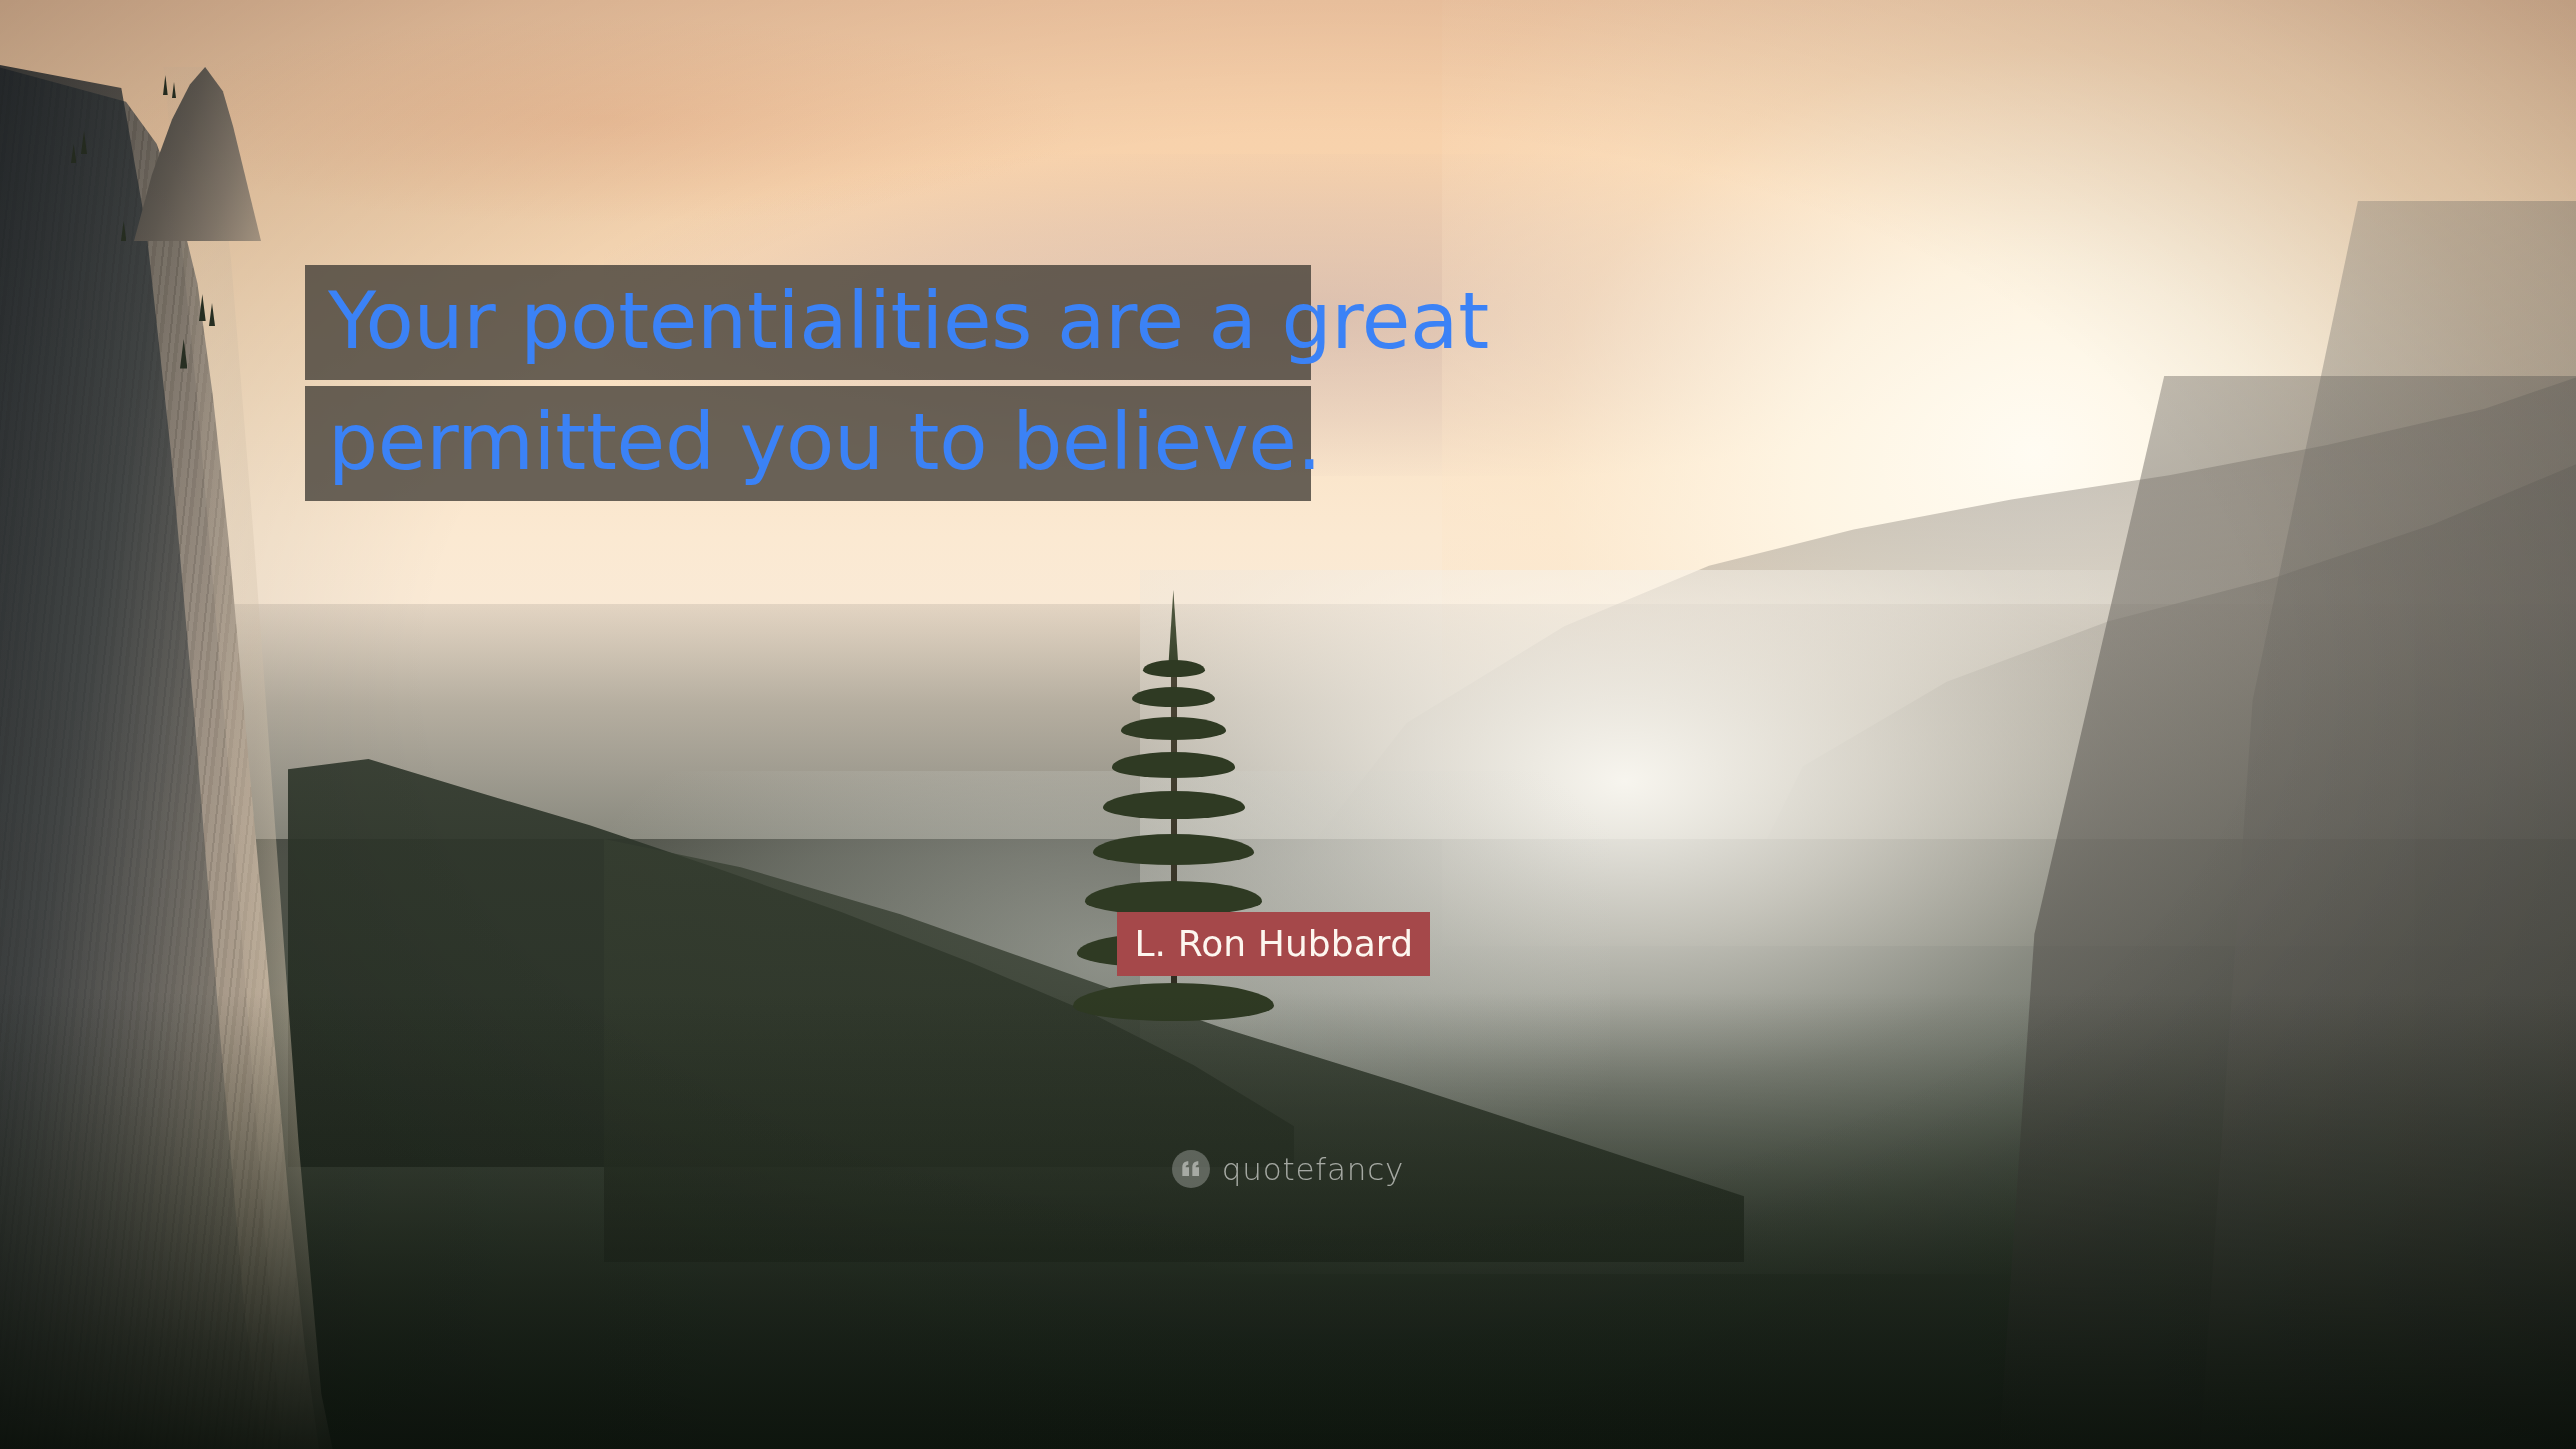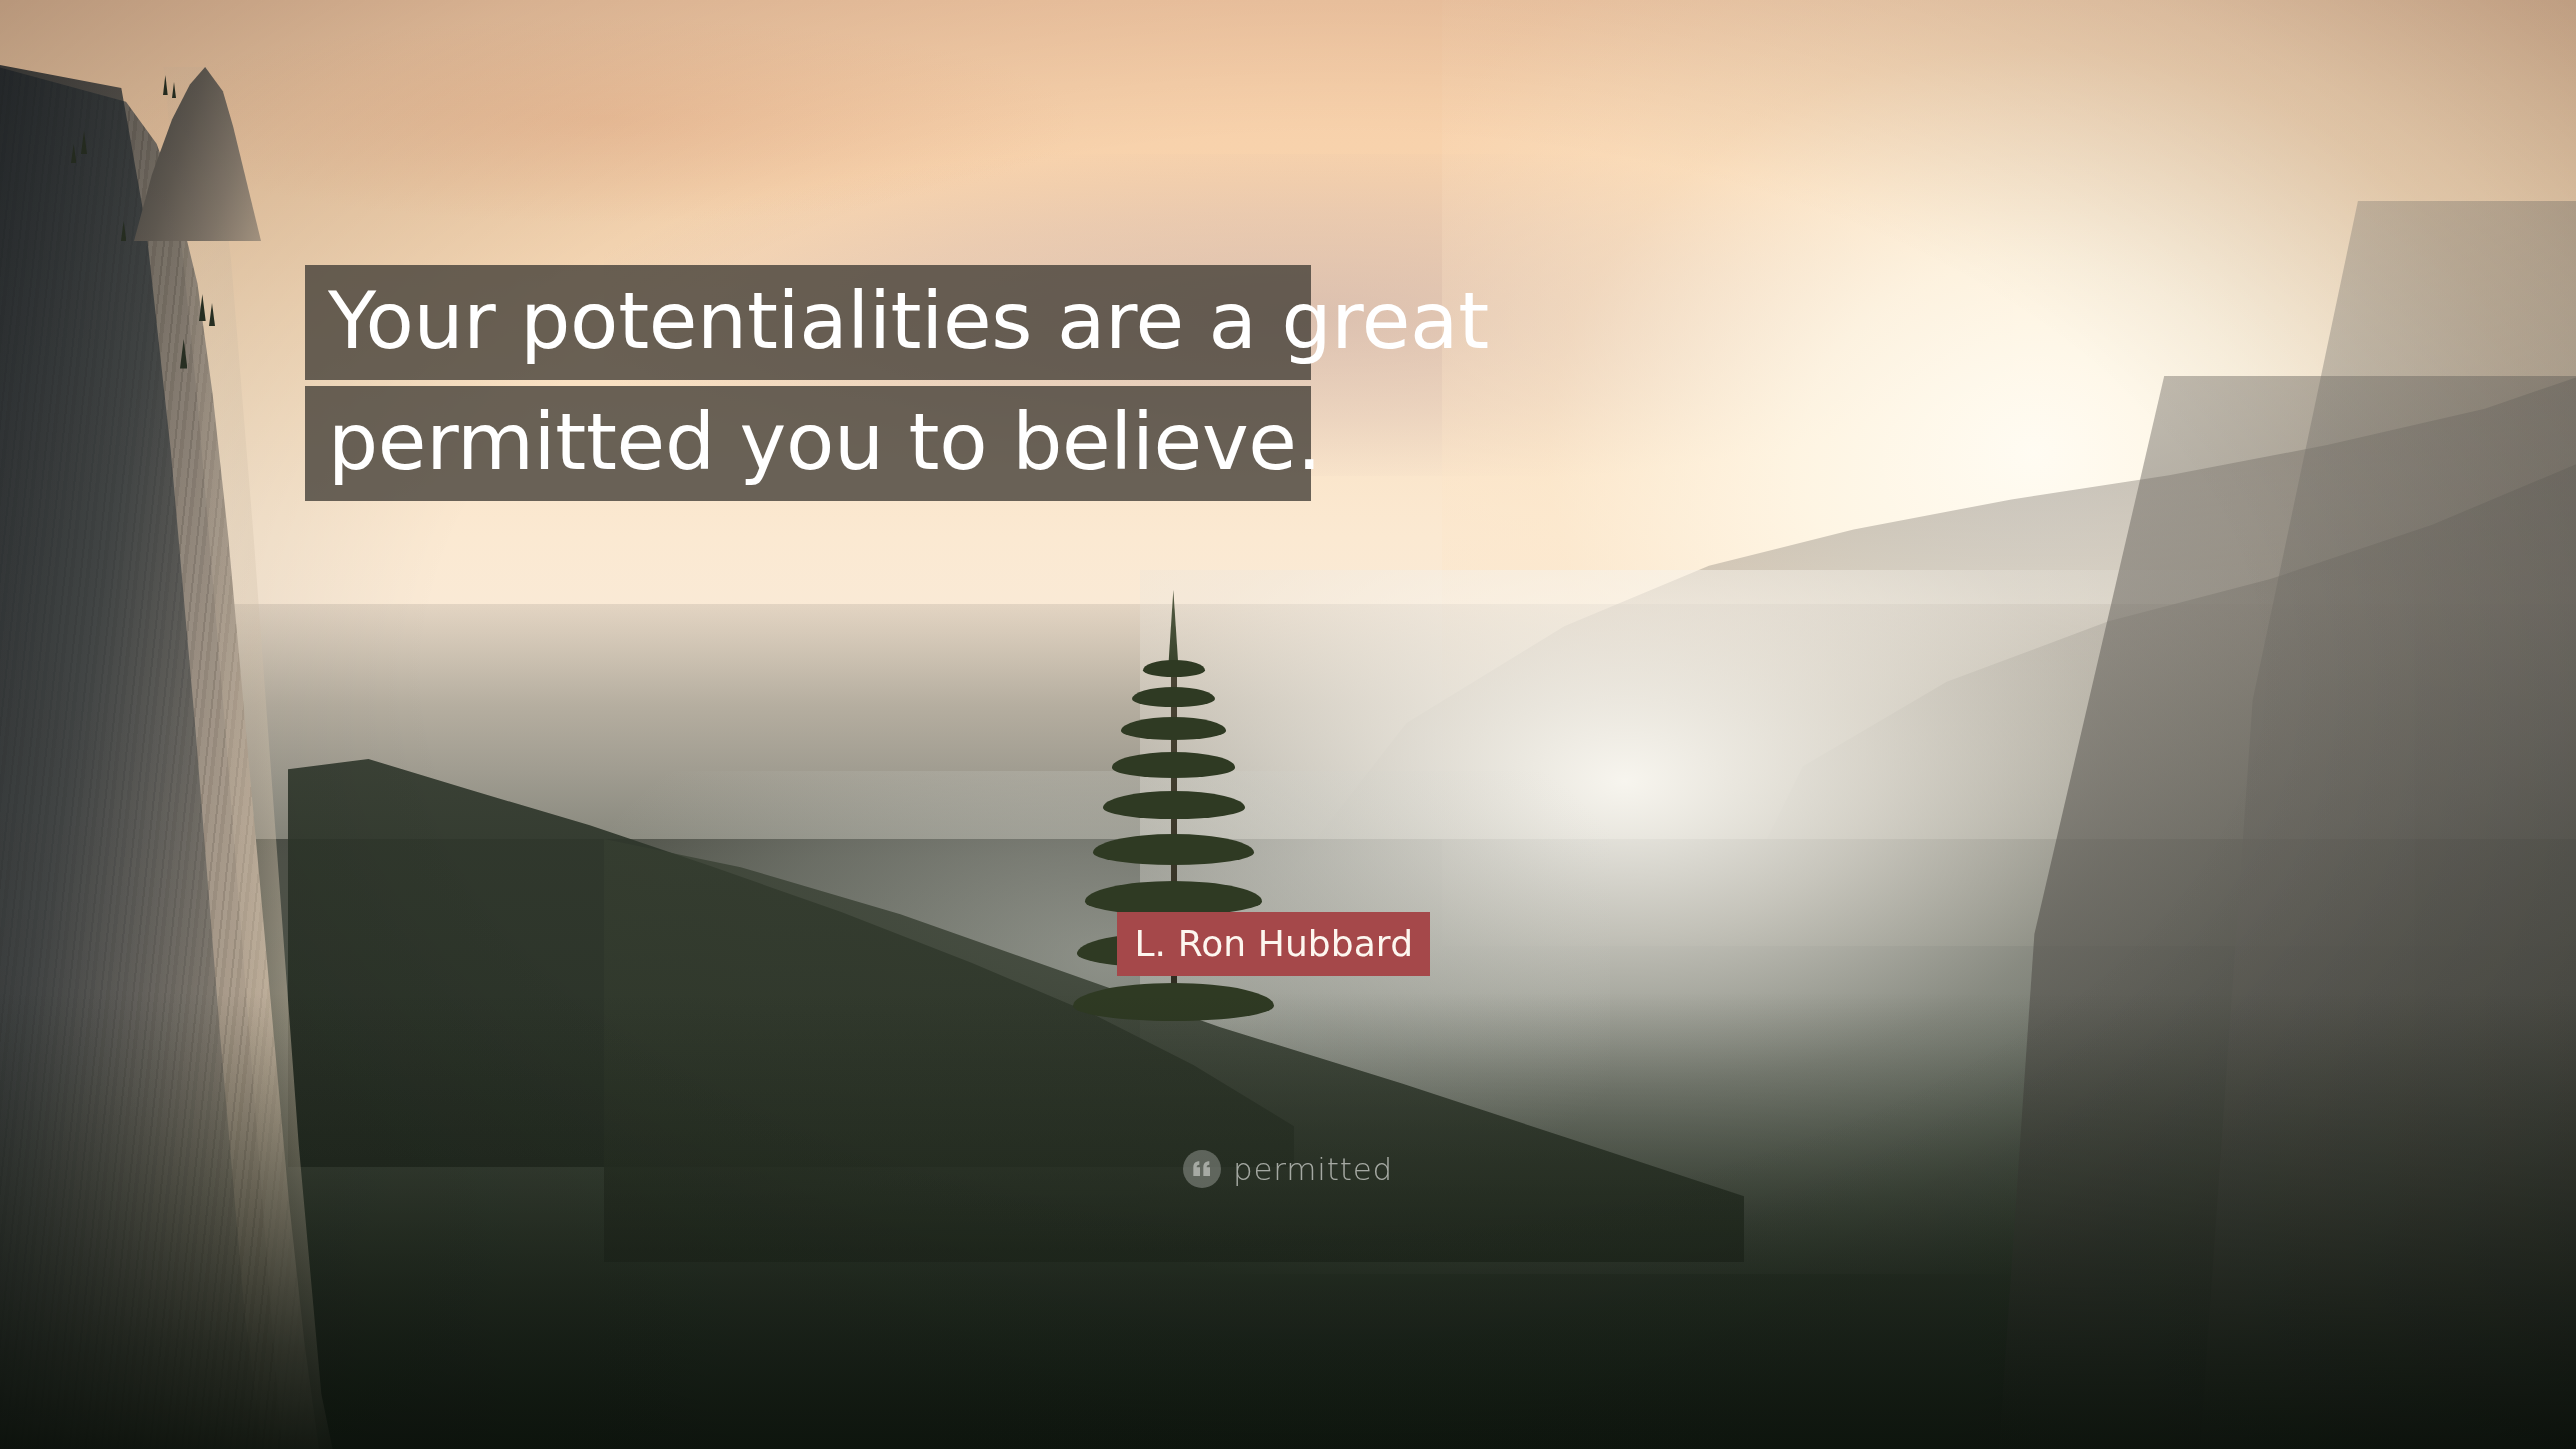--- a/index.html
+++ b/index.html
@@ -201,7 +201,7 @@
   .qline {
     display:block; width:max-content; max-width:100%;
     background:rgba(69,64,56,0.80);
-    color:#ffffff;
+    color:#3b82f6;
     font-family:"DejaVu Sans", sans-serif;
     font-size:79px;
     line-height:1.30;

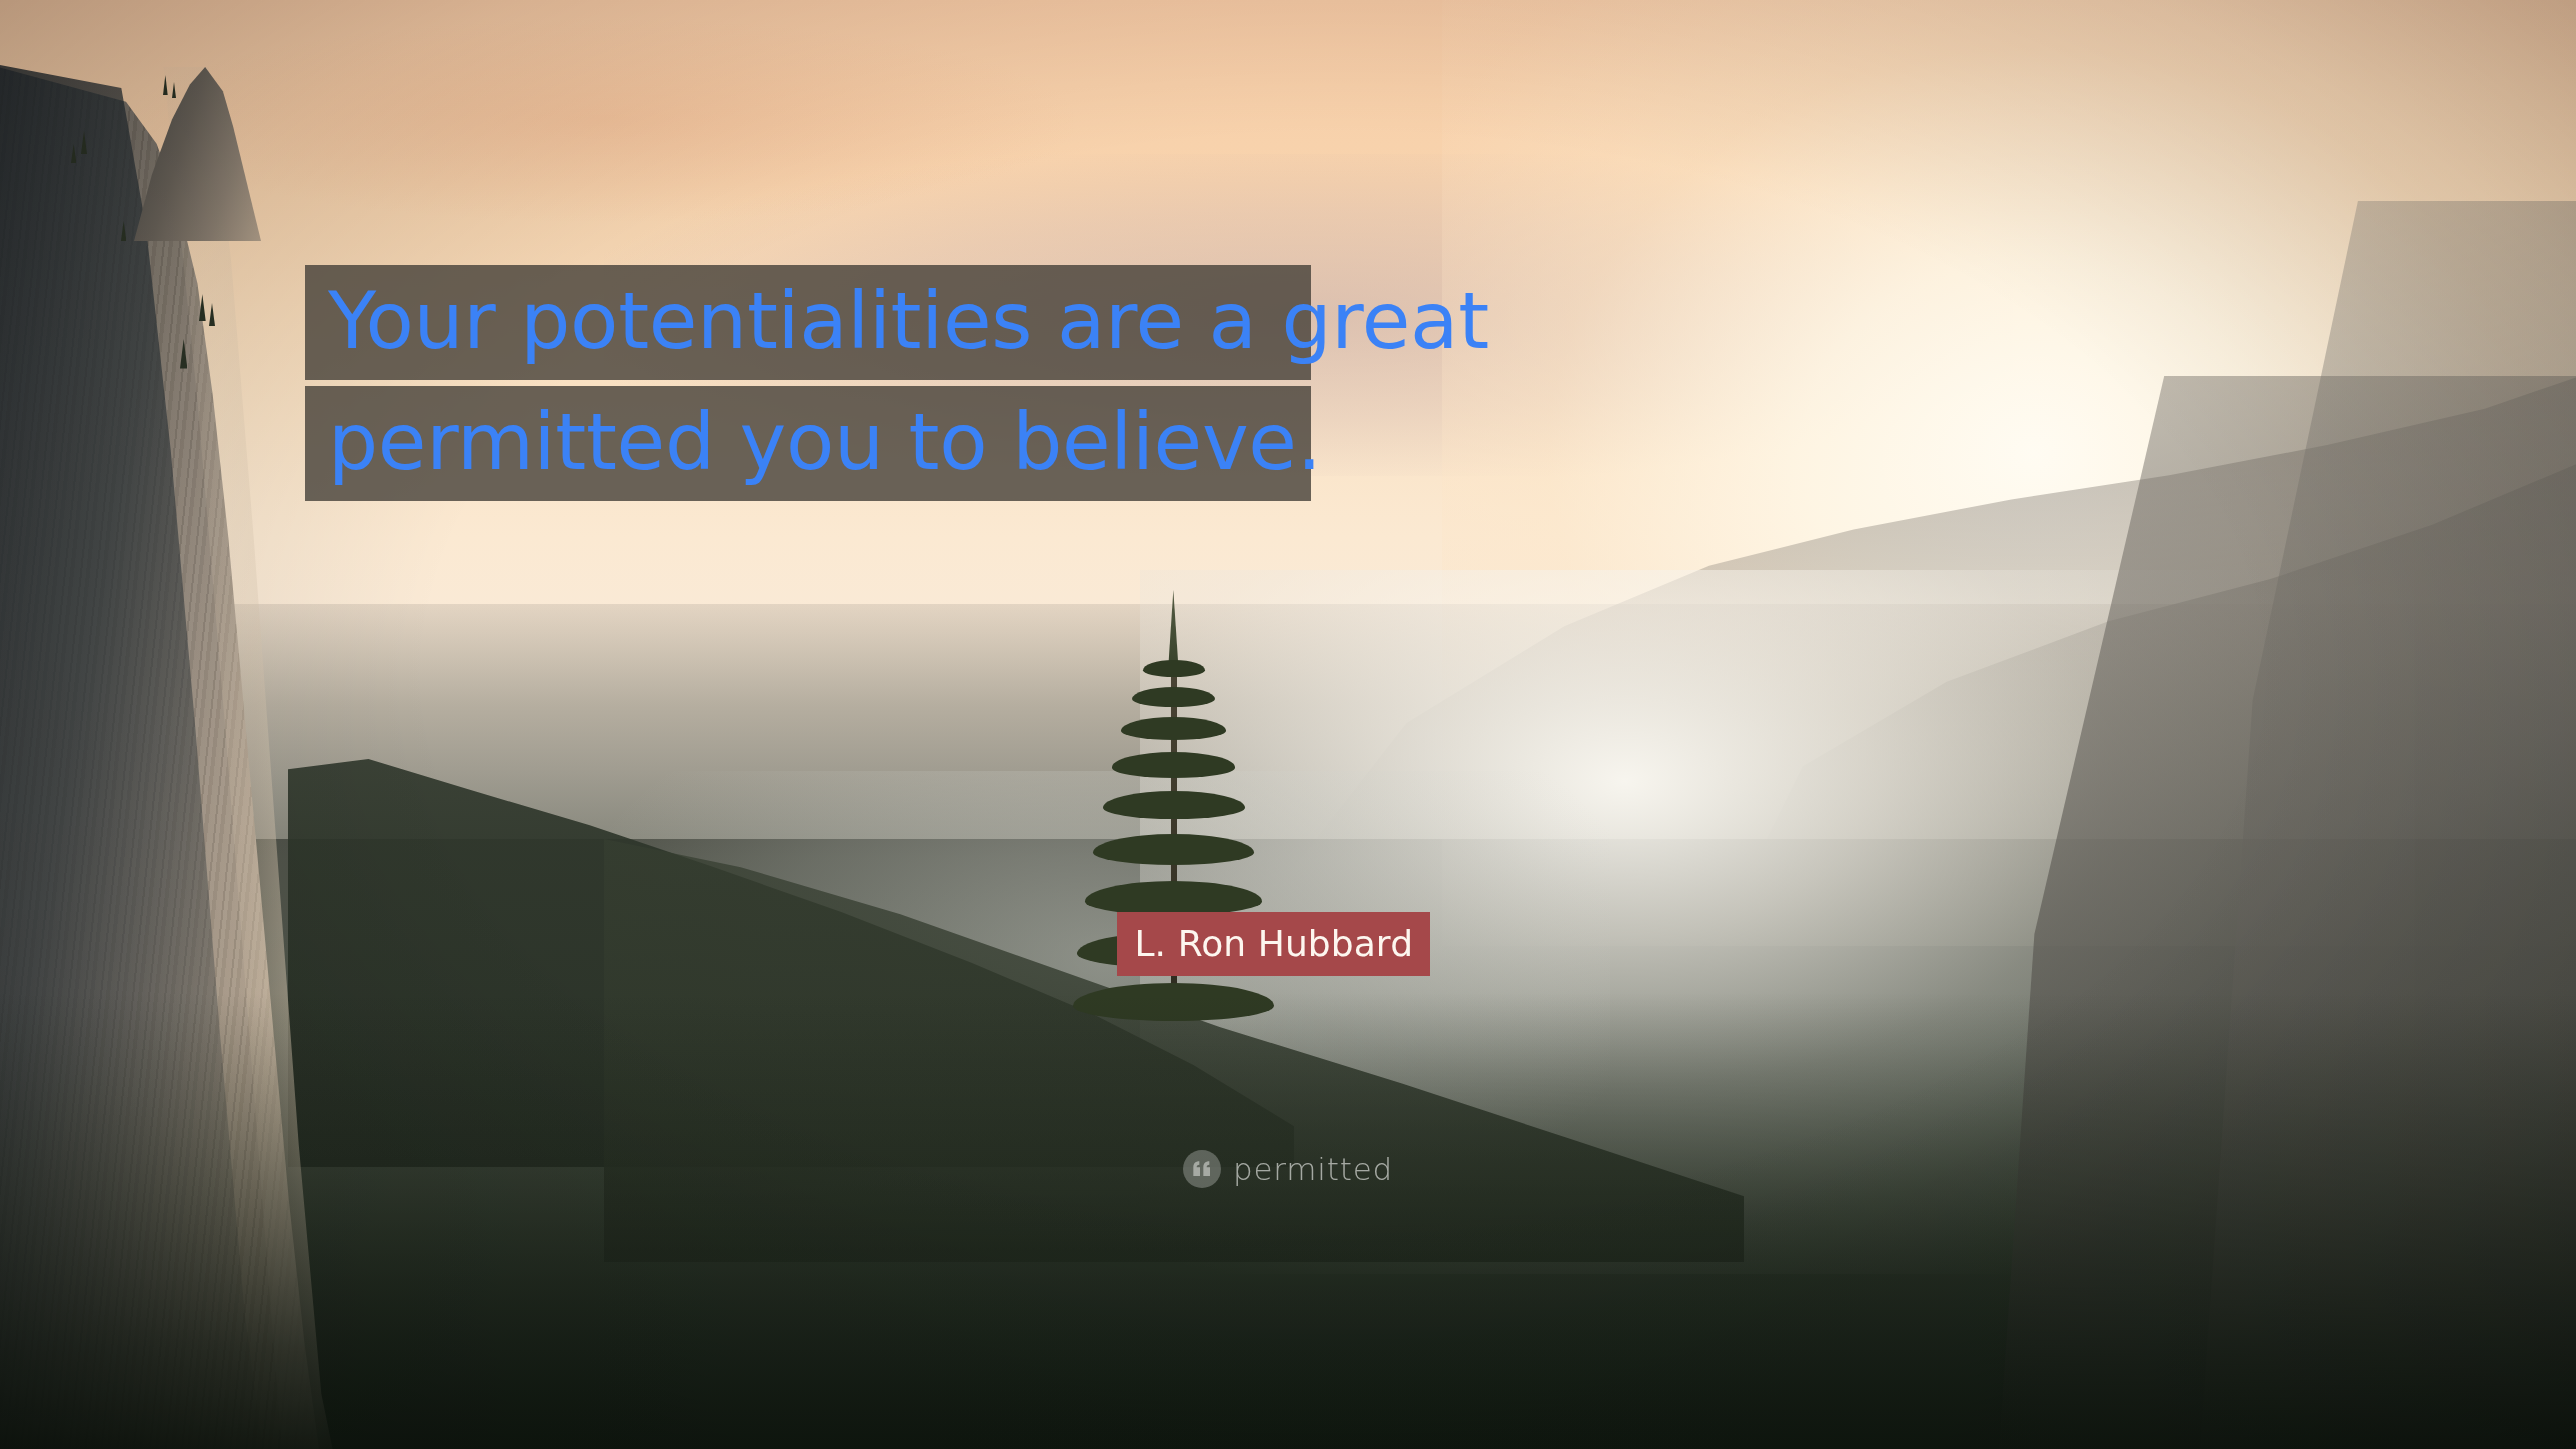--- a/index.html
+++ b/index.html
@@ -320,7 +320,7 @@
         <path d="M17 24 L17 11 C17 5 20.5 2 26 2 L26 7 C23 7 22 8.5 22 11 L27 11 L27 24 Z" fill="#f4f5f2"></path>
       </svg>
     </span>
-    <span class="wm-text">permitted</span>
+    <span class="wm-text">quotefancy</span>
   </div>
 
 </div>

